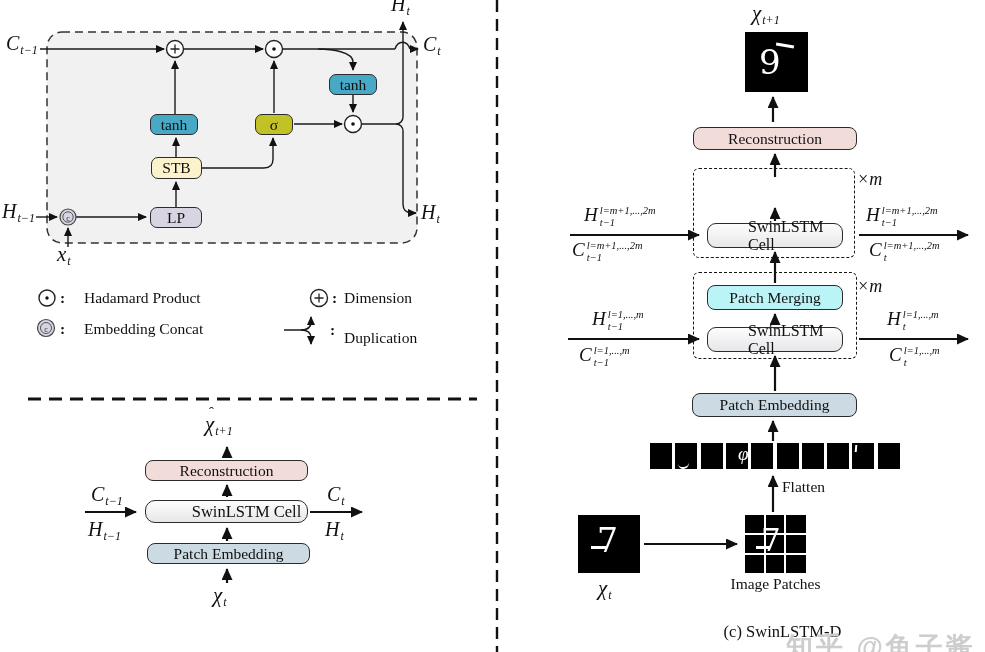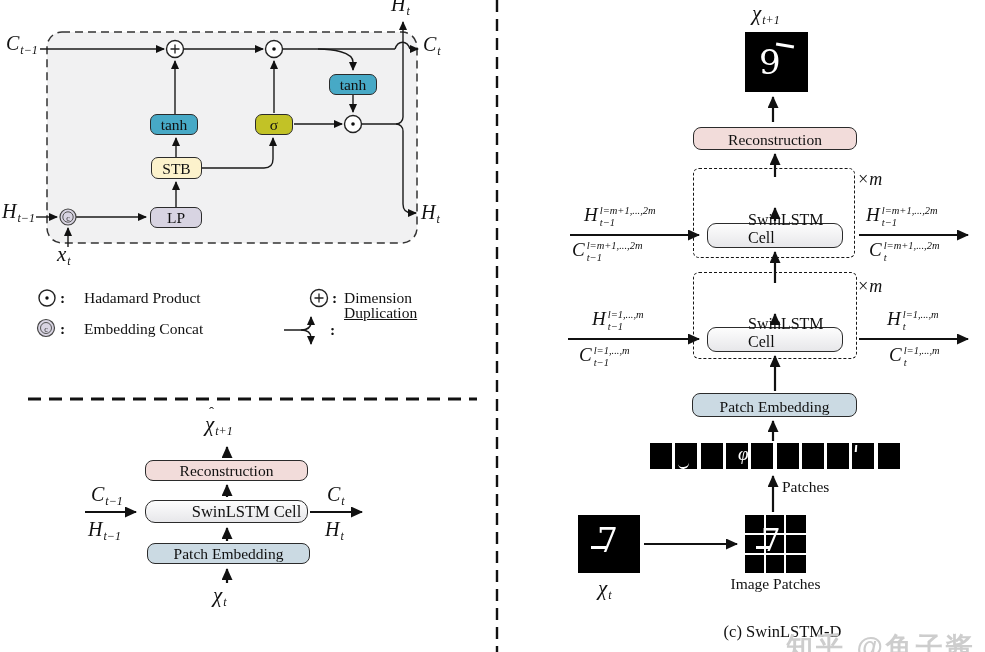--- a/index.html
+++ b/index.html
@@ -17,7 +17,7 @@
   .hatwrap { position:relative; display:inline-block; }
   .hat { position:absolute; top:-10px; left:4px; font-size:15px; font-style:normal; }
   .bx { position:absolute; z-index:2; box-sizing:border-box; border:1.4px solid #2b2b2b; border-radius:8px;
-        display:flex; align-items:flex-end; justify-content:center; font-size:15.5px; color:#101010; }
+        display:flex; align-items:center; justify-content:center; font-size:15.5px; color:#101010; }
   .cellbx { background:linear-gradient(#fdfdfd,#e7e7ea); border-radius:10px; font-size:16.5px;padding-left:40px; }
   .dashbox { position:absolute; z-index:2; box-sizing:border-box; border:1.7px dashed #161616; border-radius:6px; background:transparent; }
   .cap { position:absolute; z-index:3; text-align:center; font-size:16.5px; }

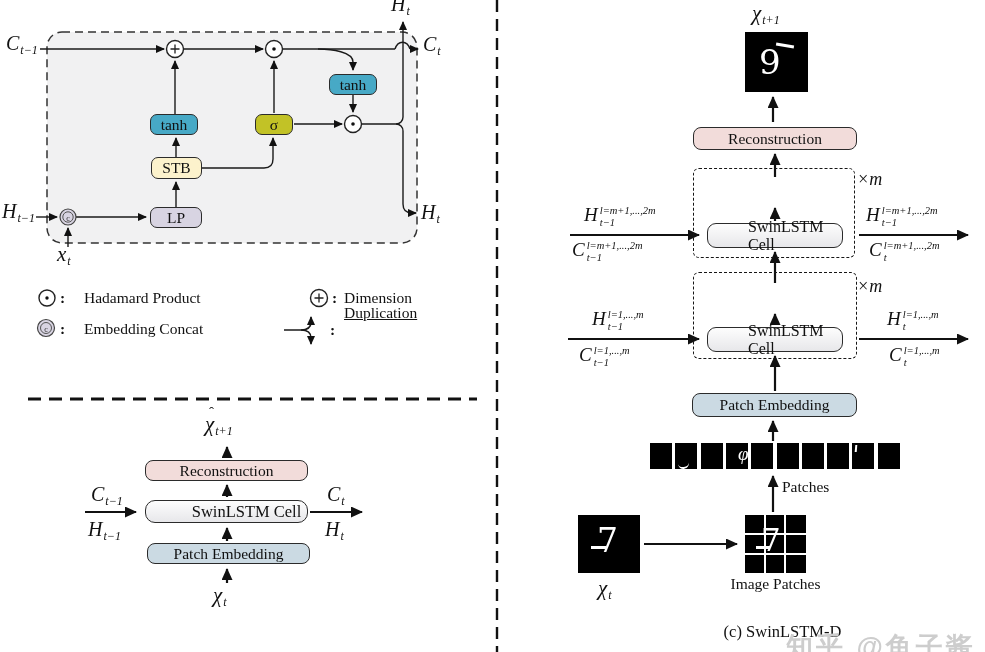--- a/index.html
+++ b/index.html
@@ -254,6 +254,9 @@
 
   <div class="dashbox" style="left:693px;top:272px;width:164px;height:87px;"></div>
   <div class="lab timesm" style="left:857px;top:276px;">×m</div>
+  <div class="bx" style="left:707px;top:285px;width:136px;height:25px;background:#baf4f6;">
+      <span>Patch Merging</span>
+    </div>
   <div class="bx cellbx" style="left:707px;top:327px;width:136px;height:25px;border-radius:9px;font-size:16px;">
       <span>SwinLSTM Cell</span>
     </div>

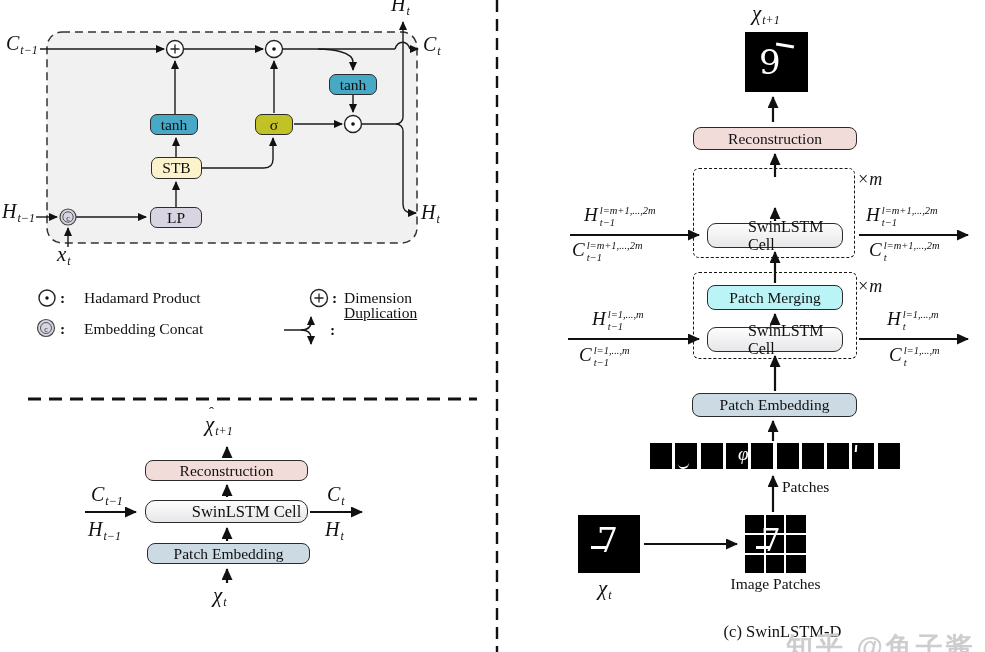--- a/index.html
+++ b/index.html
@@ -191,7 +191,7 @@
   <div class="lab legtxt" style="left:332px;top:289px;font-weight:bold;">:</div>
   <div class="lab legtxt" style="left:344px;top:289px;">Dimension</div>
   <div class="lab legtxt" style="left:330px;top:321px;font-weight:bold;">:</div>
-  <div class="lab legtxt" style="left:344px;top:304px;text-decoration:underline;">Duplication</div>
+  <div class="lab legtxt" style="left:344px;top:329px;">Duplication</div>
 
 
   <div class="lab mlab" style="left:205px;top:414px;">

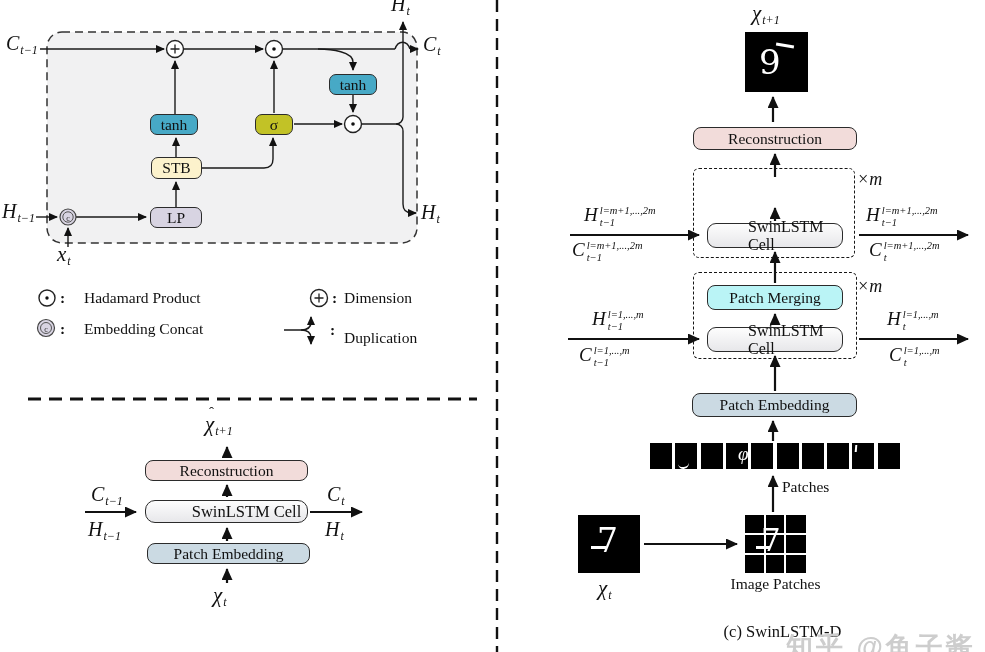--- a/index.html
+++ b/index.html
@@ -339,7 +339,7 @@
     <div class="frag" style="left:205px;top:2px;width:2px;height:7px;background:#fff;transform:rotate(5deg);"></div>
   </div>
 
-  <div class="lab legtxt" style="left:782px;top:478px;">Patches</div>
+  <div class="lab legtxt" style="left:782px;top:478px;">Flatten</div>
 
   <div class="blk" style="left:578px;top:515px;width:62px;height:58px;">
     <span class="dgt" style="left:19px;top:9px;font-size:33px;">7</span>

